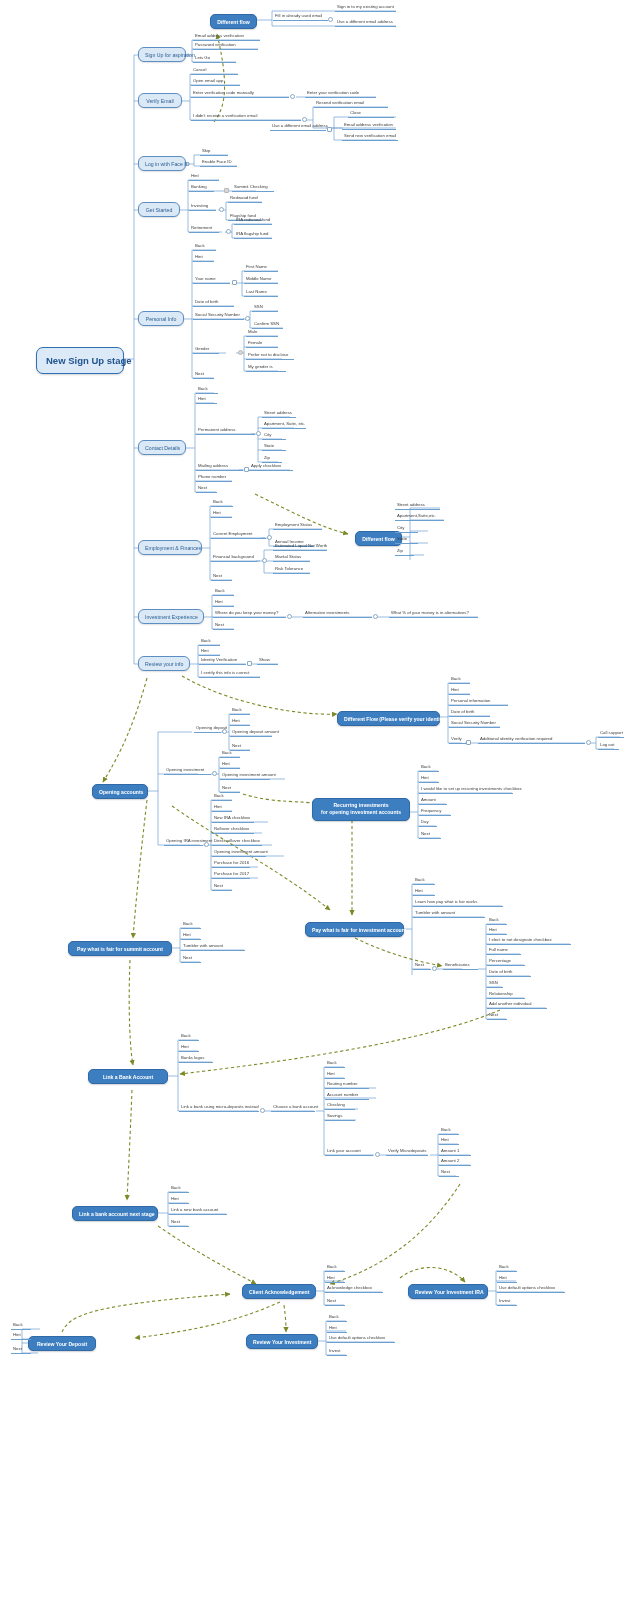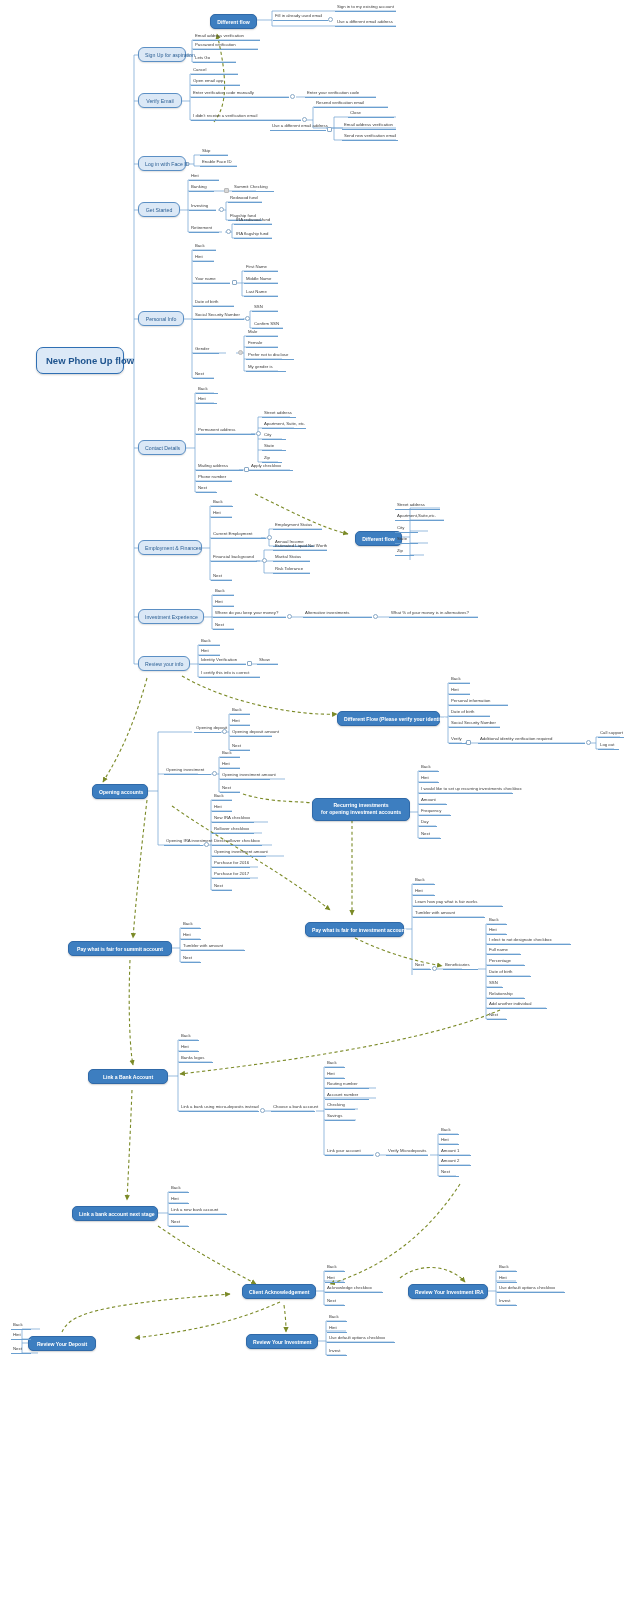--- a/index.html
+++ b/index.html
@@ -170,7 +170,7 @@
     </g>
   </svg>
 
-  <div class="node root" style="left:36px;top:347px;width:88px;">New Phone Up flow</div>
+  <div class="node root" style="left:36px;top:347px;width:88px;">New Sign Up stage</div>
 
   <div class="node l1" style="left:138px;top:47px;width:48px;">Sign Up for aspiration</div>
   <div class="node leaf" style="left:193px;top:34px;width:67px;">Email address verification</div>

